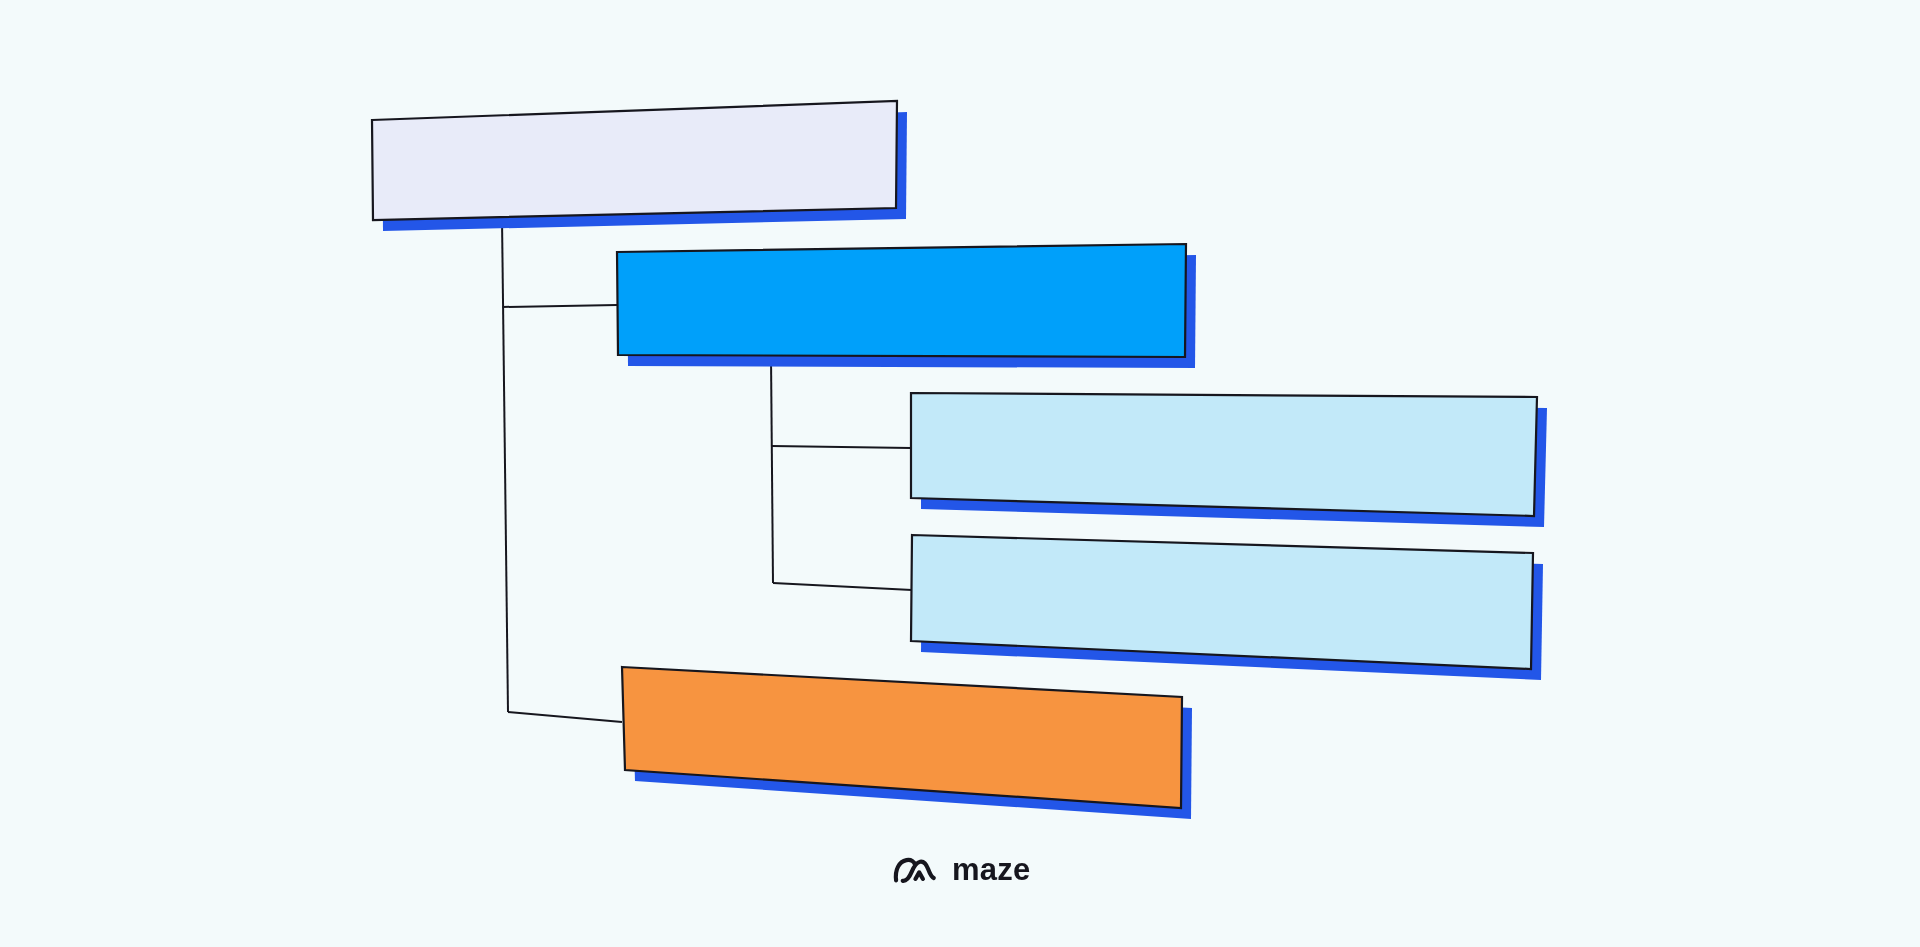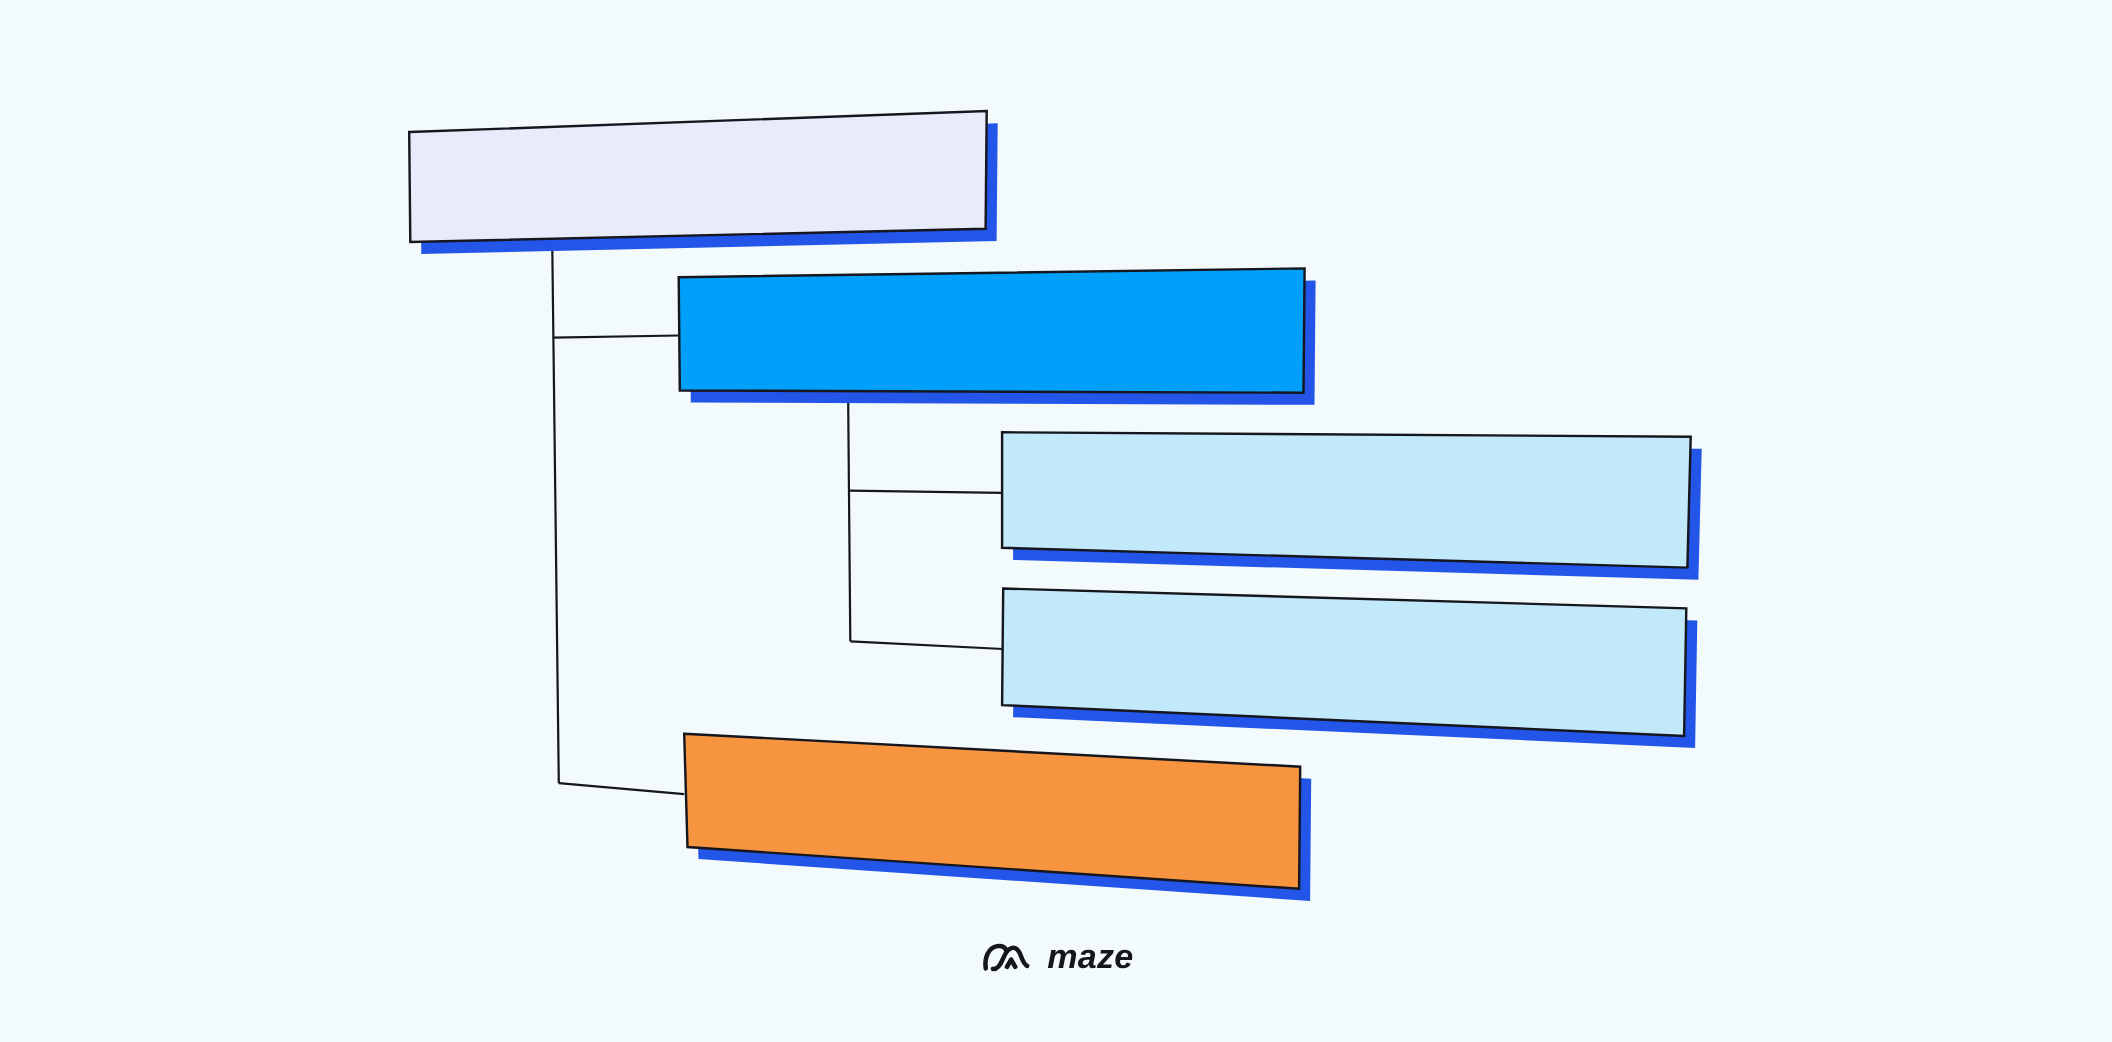--- a/index.html
+++ b/index.html
@@ -7,7 +7,7 @@
     width: 1920px; height: 947px; overflow: hidden;
     font-family: "Liberation Sans", sans-serif;
   }
-  .stage { position: relative; width: 1920px; height: 947px; font-style: italic; }
+  .stage { position: relative; width: 1920px; height: 947px; }
   svg.diagram { position: absolute; left: 0; top: 0; }
   .node { stroke-width: 2.2; stroke-linejoin: miter; }
   .connector { fill: none; stroke-width: 2; }

